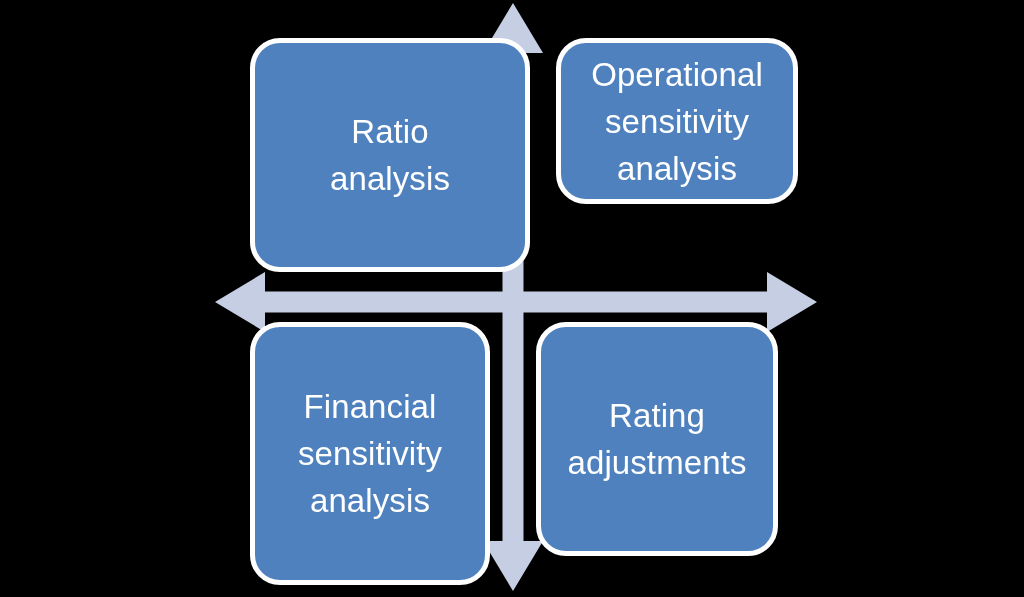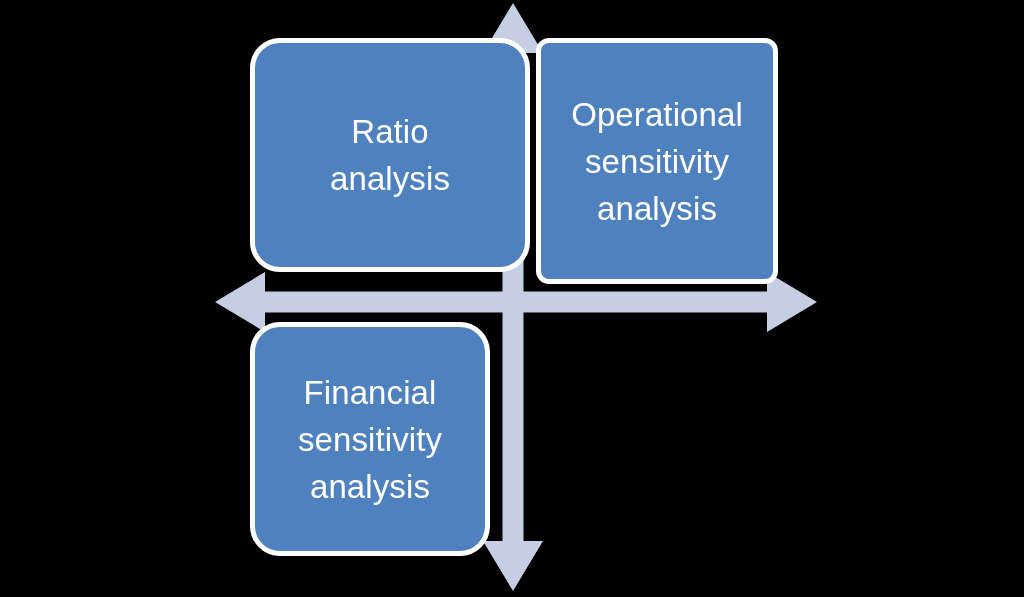--- a/index.html
+++ b/index.html
@@ -50,7 +50,7 @@
   }
 
   #box-tl { left: 250px; top: 38px;  width: 280px; height: 234px; }
-  #box-tr { left: 536px; top: 38px;  width: 242px; height: 246px; border-radius: 13px; }
+  #box-tr { left: 556px; top: 38px;  width: 242px; height: 166px; }
   #box-bl { left: 250px; top: 322px; width: 240px; height: 234px; }
   #box-br { left: 536px; top: 322px; width: 242px; height: 234px; }
 </style>

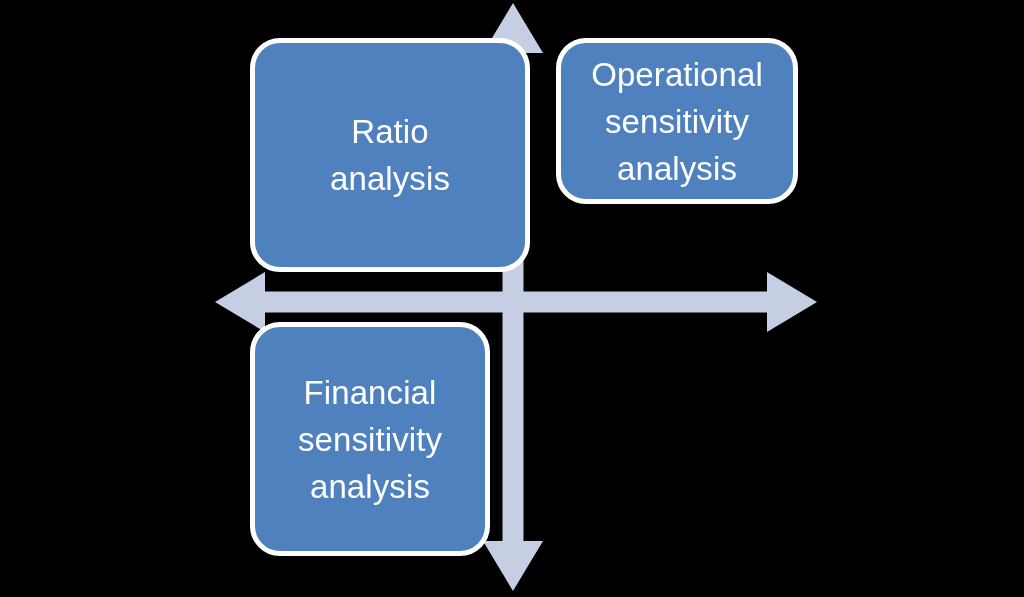--- a/index.html
+++ b/index.html
@@ -51,7 +51,7 @@
 
   #box-tl { left: 250px; top: 38px;  width: 280px; height: 234px; }
   #box-tr { left: 556px; top: 38px;  width: 242px; height: 166px; }
-  #box-bl { left: 250px; top: 322px; width: 240px; height: 234px; }
+  #box-bl { left: 250px; top: 322px; width: 240px; height: 263px; }
   #box-br { left: 536px; top: 322px; width: 242px; height: 234px; }
 </style>
 </head>

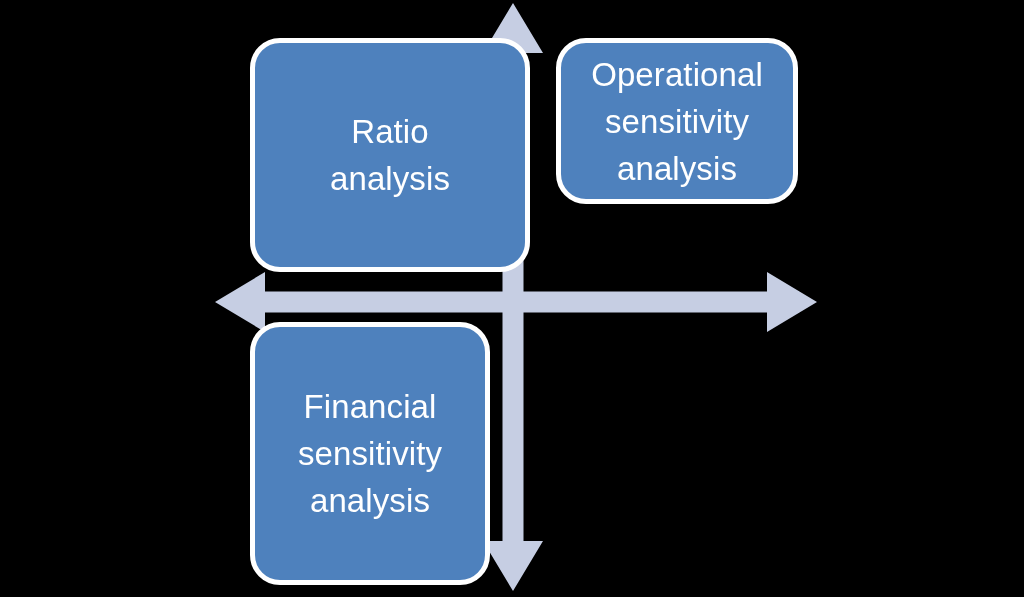--- a/index.html
+++ b/index.html
@@ -83,6 +83,10 @@
 analysis</div>
   </div>
 
+  <div id="box-br" class="qbox">
+    <div class="qbox-label">Rating
+adjustments</div>
+  </div>
 
 </div>
 

